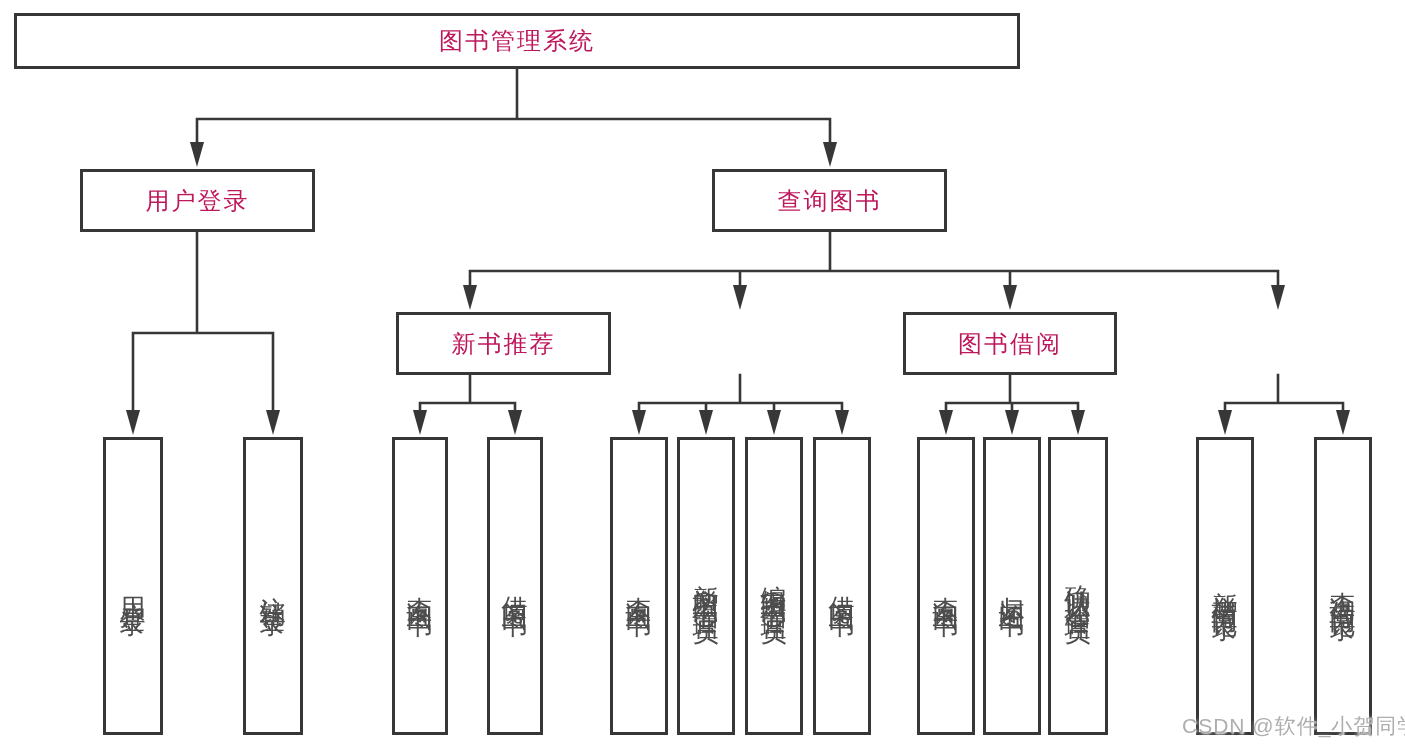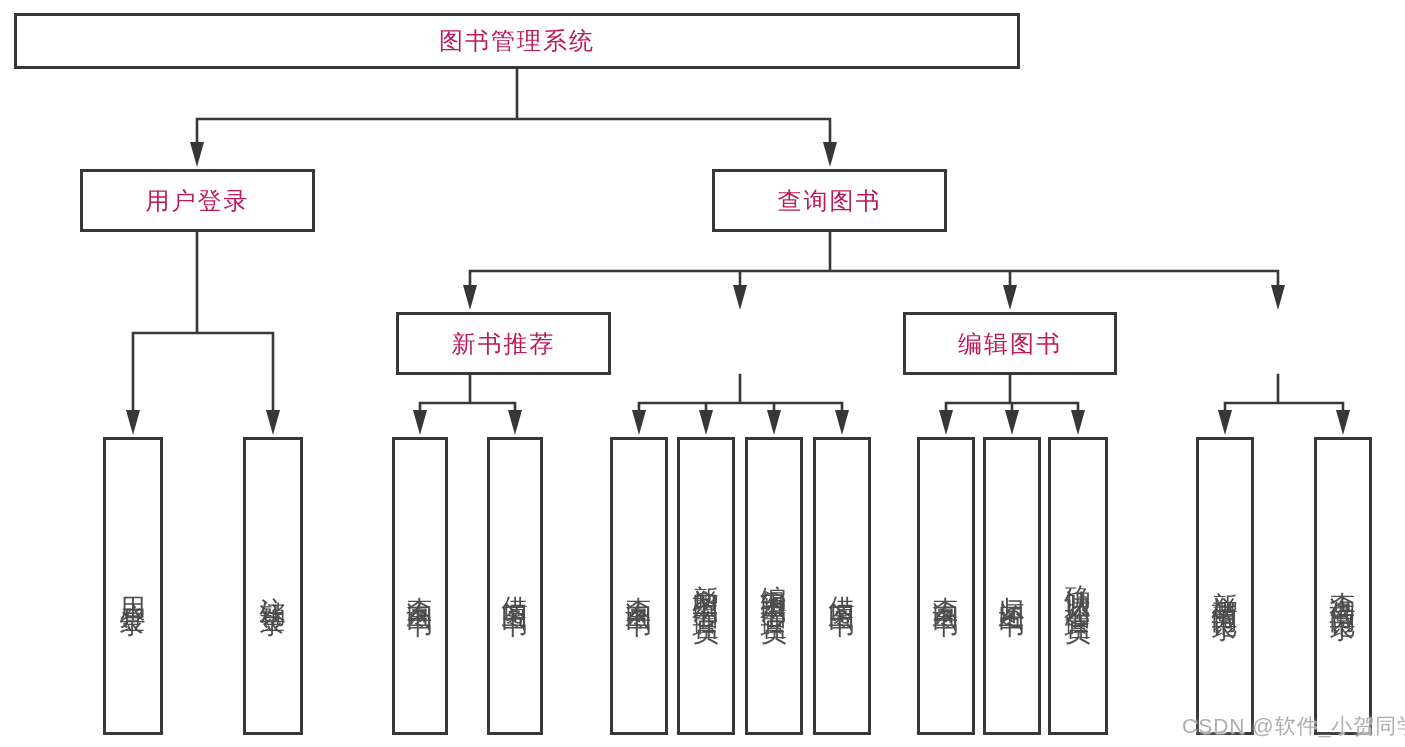--- a/index.html
+++ b/index.html
@@ -114,7 +114,7 @@
     <span class="hlabel">新书推荐</span>
   </div>
   <div class="node" style="left:903px; top:312px; width:214px; height:63px;">
-    <span class="hlabel">编辑图书</span>
+    <span class="hlabel">图书借阅</span>
   </div>
 
   <div class="node leaf" style="left:103px; width:60px;">

